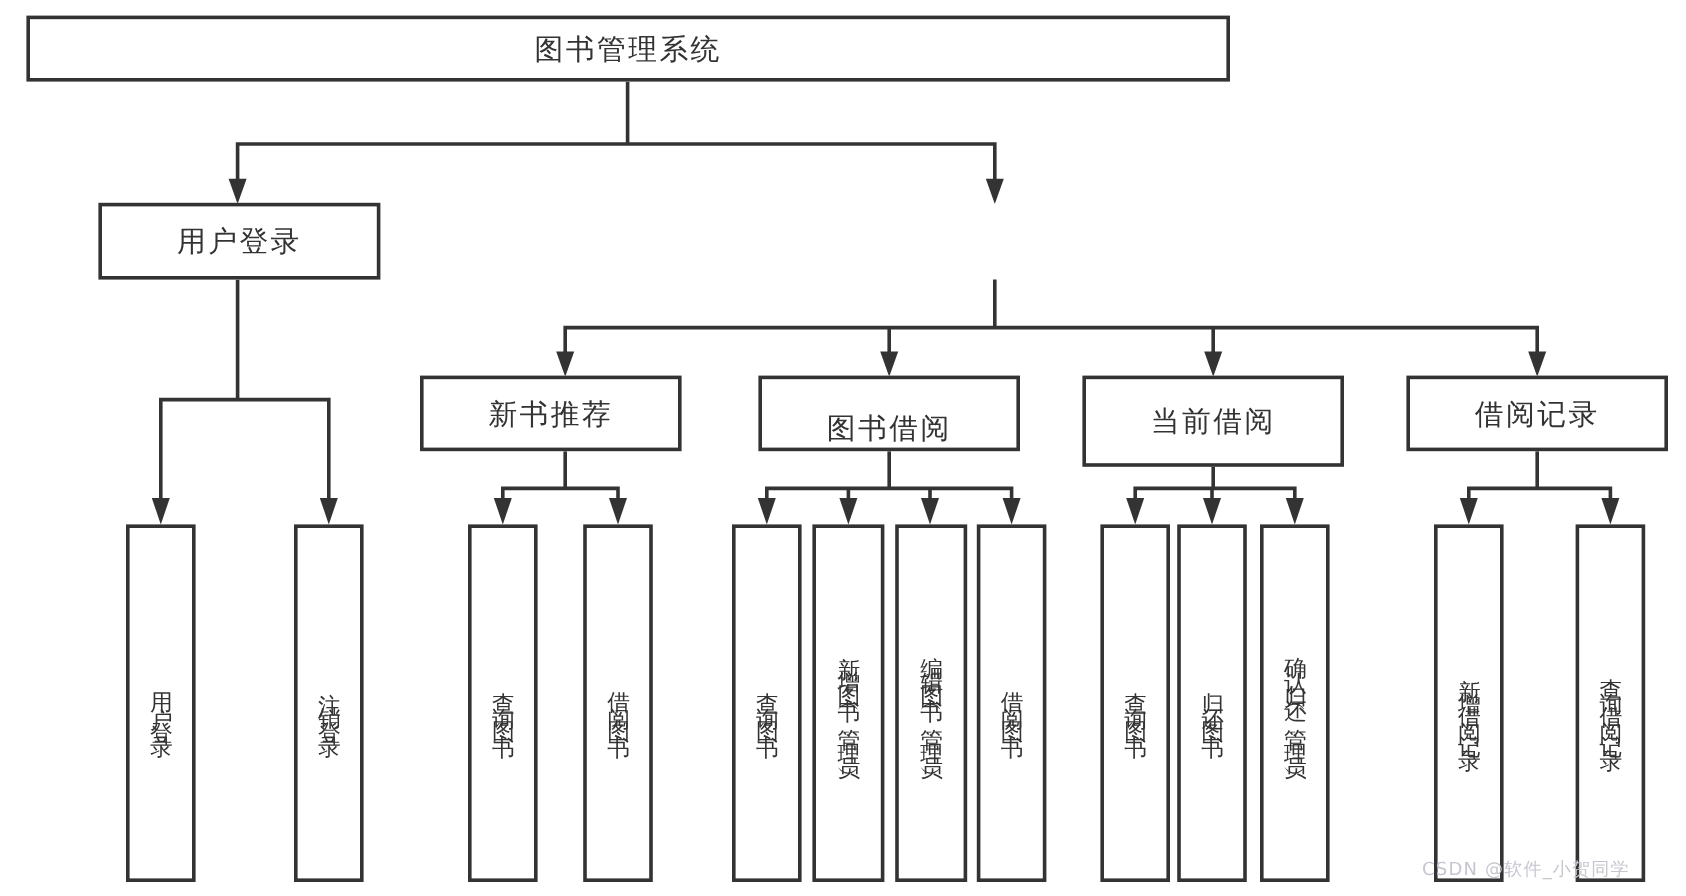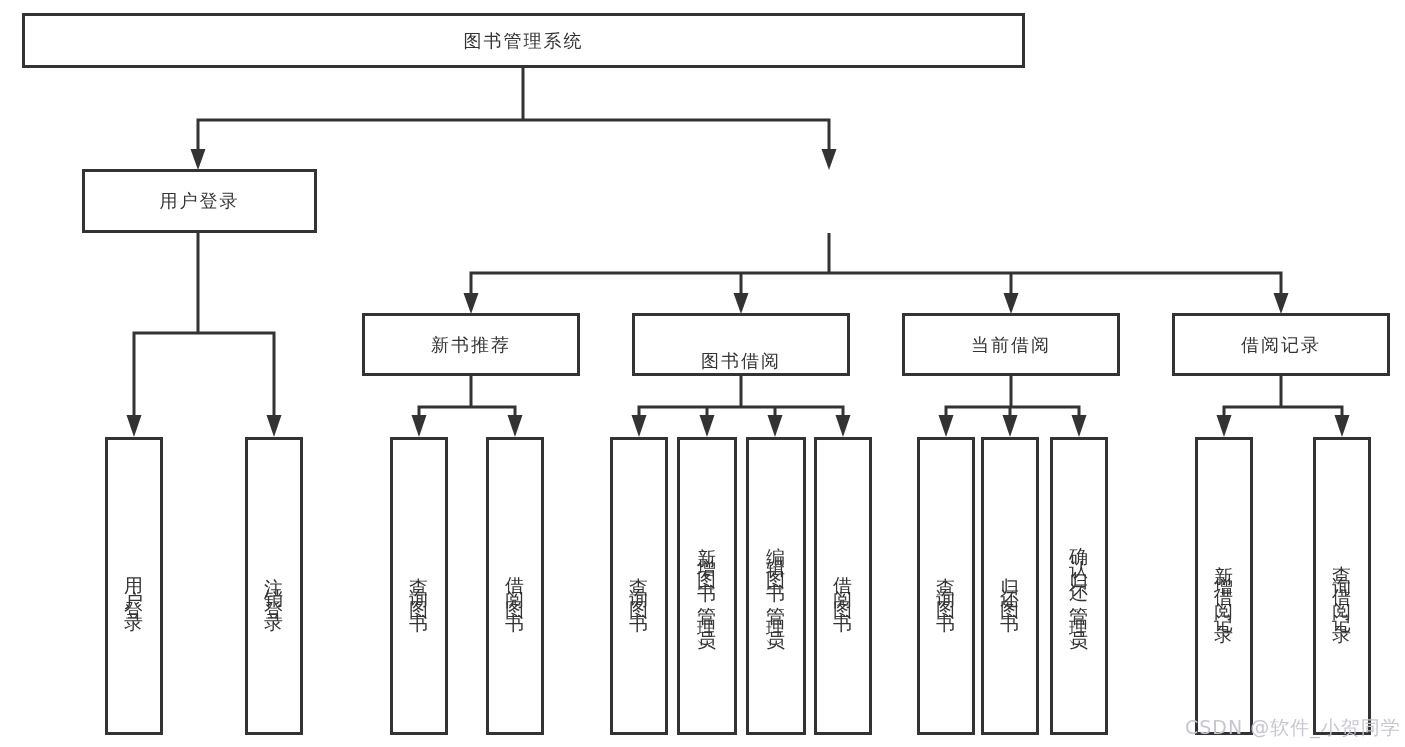--- a/index.html
+++ b/index.html
@@ -31,7 +31,7 @@
     color: var(--text, #333);
     z-index: 2;
   }
-  .h-node { font-size: 18px; letter-spacing: 2px; }
+  .h-node { font-size: 24px; letter-spacing: 2px; }
   .v-node .vtext {
     writing-mode: vertical-rl;
     font-size: 19px;

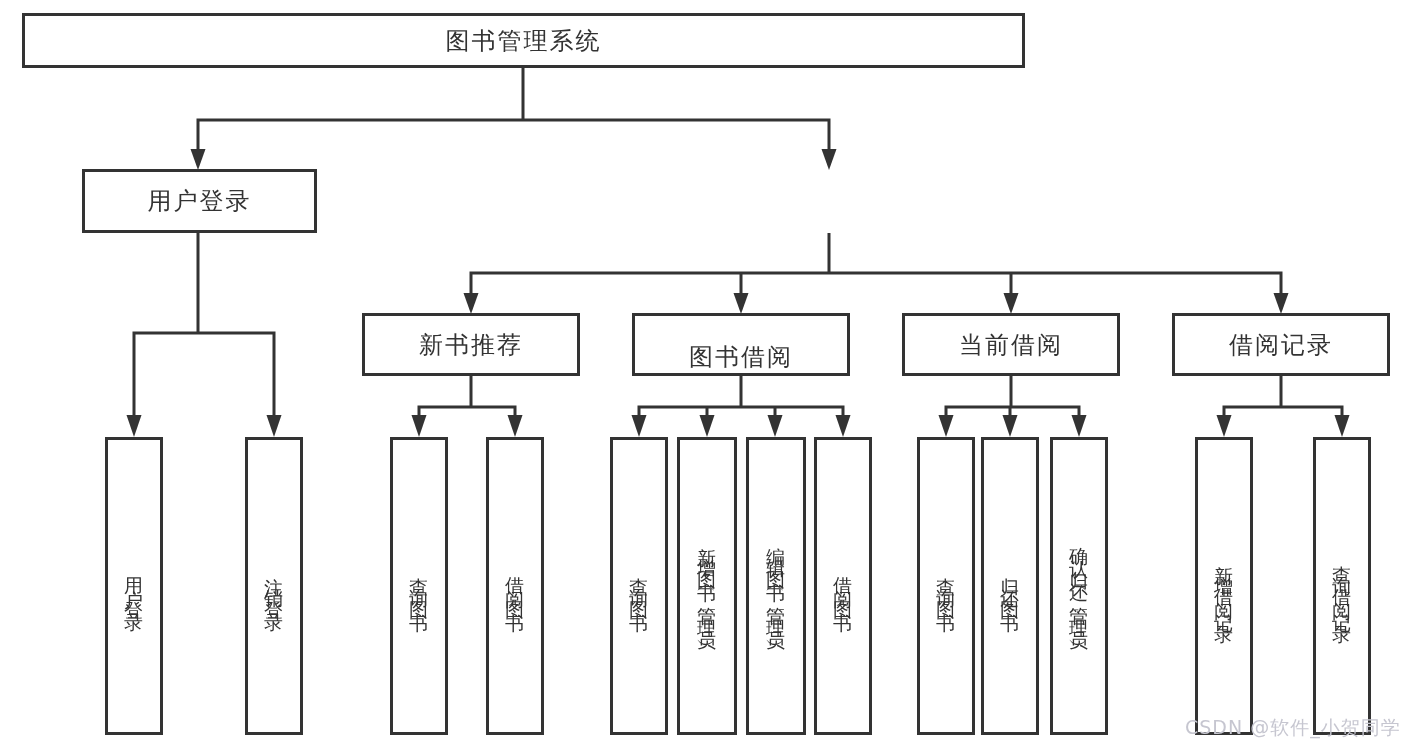--- a/index.html
+++ b/index.html
@@ -43,7 +43,7 @@
   .n-root  { left: 22px;  top: 13px;  width: 1003px; height: 55px; }
   .n-l2a   { left: 82px;  top: 169px; width: 235px;  height: 64px; }
   .n-l2b   { left: 712px; top: 169px; width: 235px;  height: 64px; }
-  .n-l3a   { left: 362px;  top: 313px; width: 218px; height: 63px; }
+  .n-l3a   { left: 350px;  top: 313px; width: 218px; height: 63px; }
   .n-l3b   { left: 632px;  top: 313px; width: 218px; height: 63px; align-items: flex-end; }
   .n-l3c   { left: 902px;  top: 313px; width: 218px; height: 63px; }
   .n-l3d   { left: 1172px; top: 313px; width: 218px; height: 63px; text-align: right; }

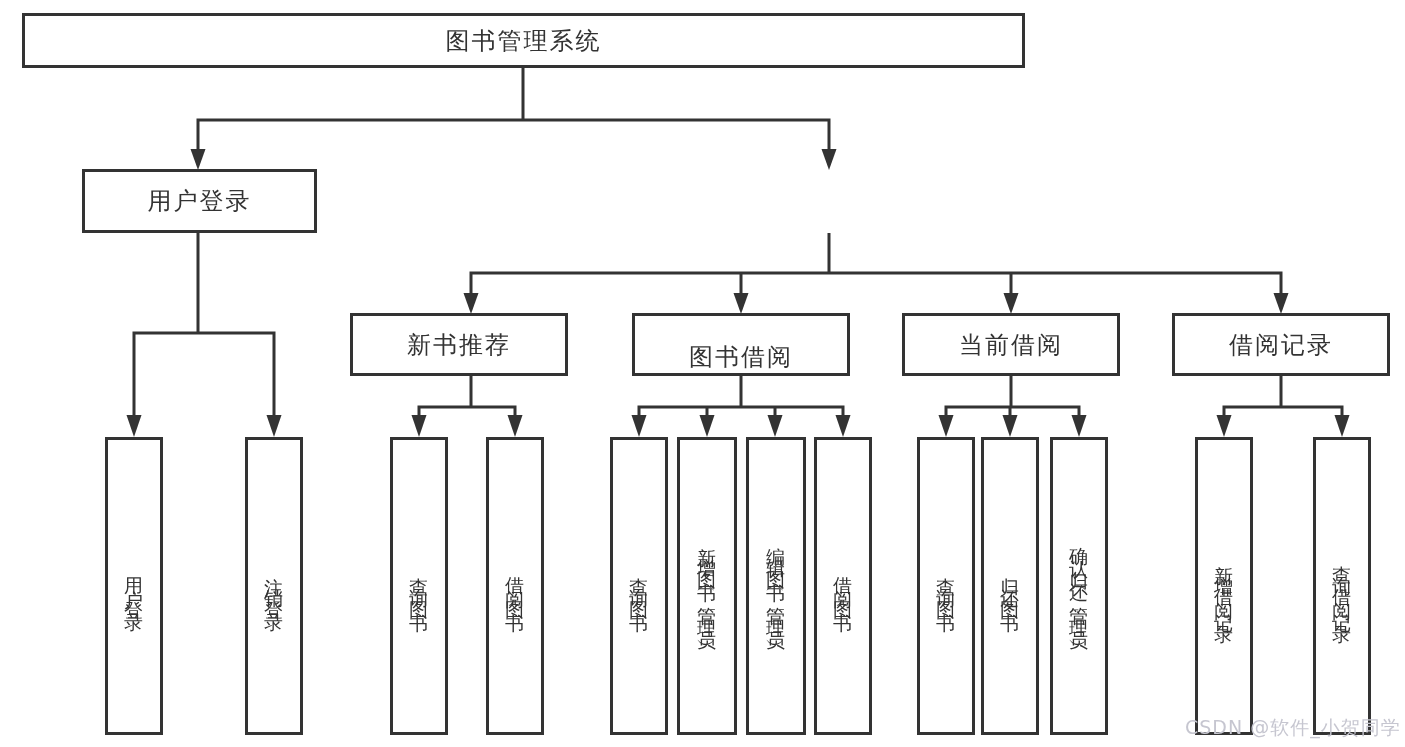--- a/index.html
+++ b/index.html
@@ -45,7 +45,7 @@
   .n-l2b   { left: 712px; top: 169px; width: 235px;  height: 64px; }
   .n-l3a   { left: 350px;  top: 313px; width: 218px; height: 63px; }
   .n-l3b   { left: 632px;  top: 313px; width: 218px; height: 63px; align-items: flex-end; }
-  .n-l3c   { left: 902px;  top: 313px; width: 218px; height: 63px; }
+  .n-l3c   { left: 902px;  top: 313px; width: 218px; height: 76px; }
   .n-l3d   { left: 1172px; top: 313px; width: 218px; height: 63px; text-align: right; }
   .v { top: 437px; height: 298px; width: 58px; }
   .v-1  { left: 105px; }

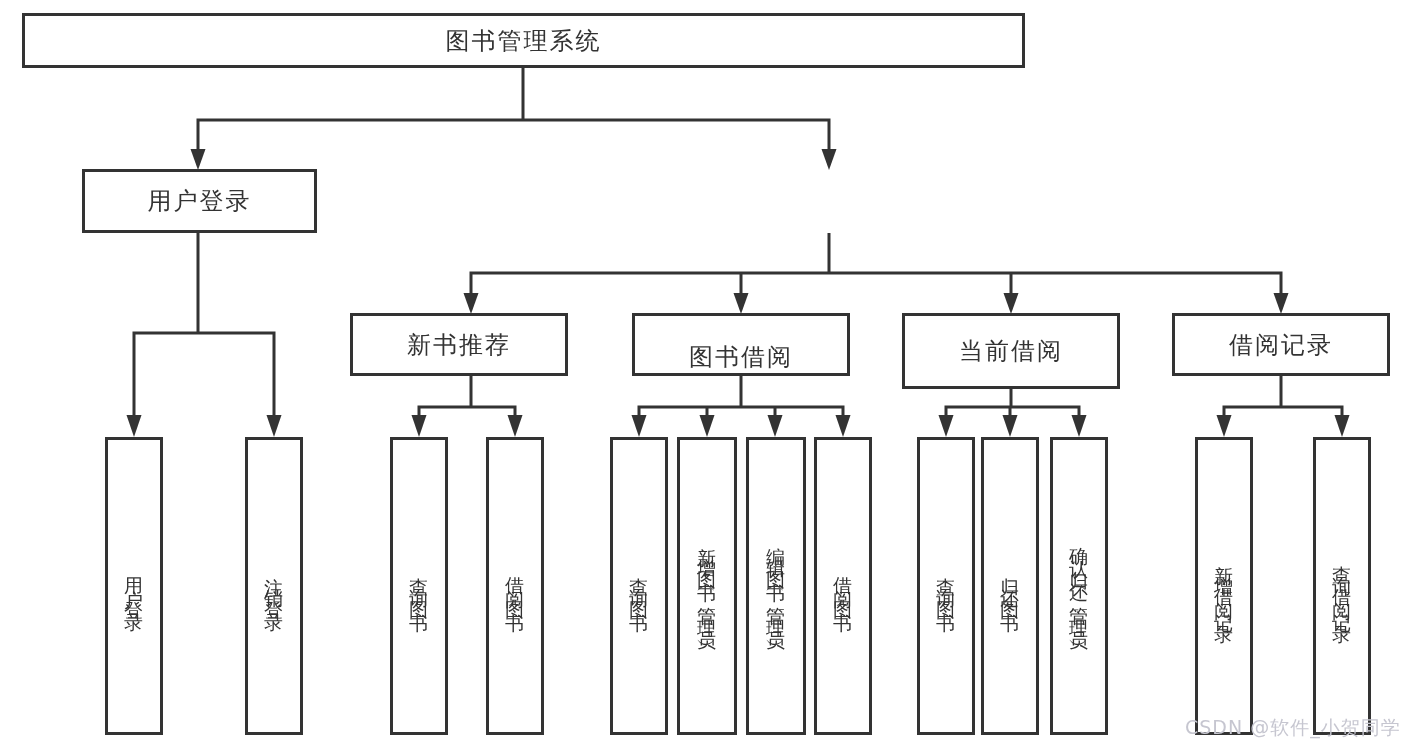--- a/index.html
+++ b/index.html
@@ -65,7 +65,7 @@
     position: absolute;
     left: 1185px;
     top: 715px;
-    font-size: 19px;
+    font-size: 15px;
     letter-spacing: 1px;
     color: var(--watermark, #c6c6d0);
     z-index: 3;

